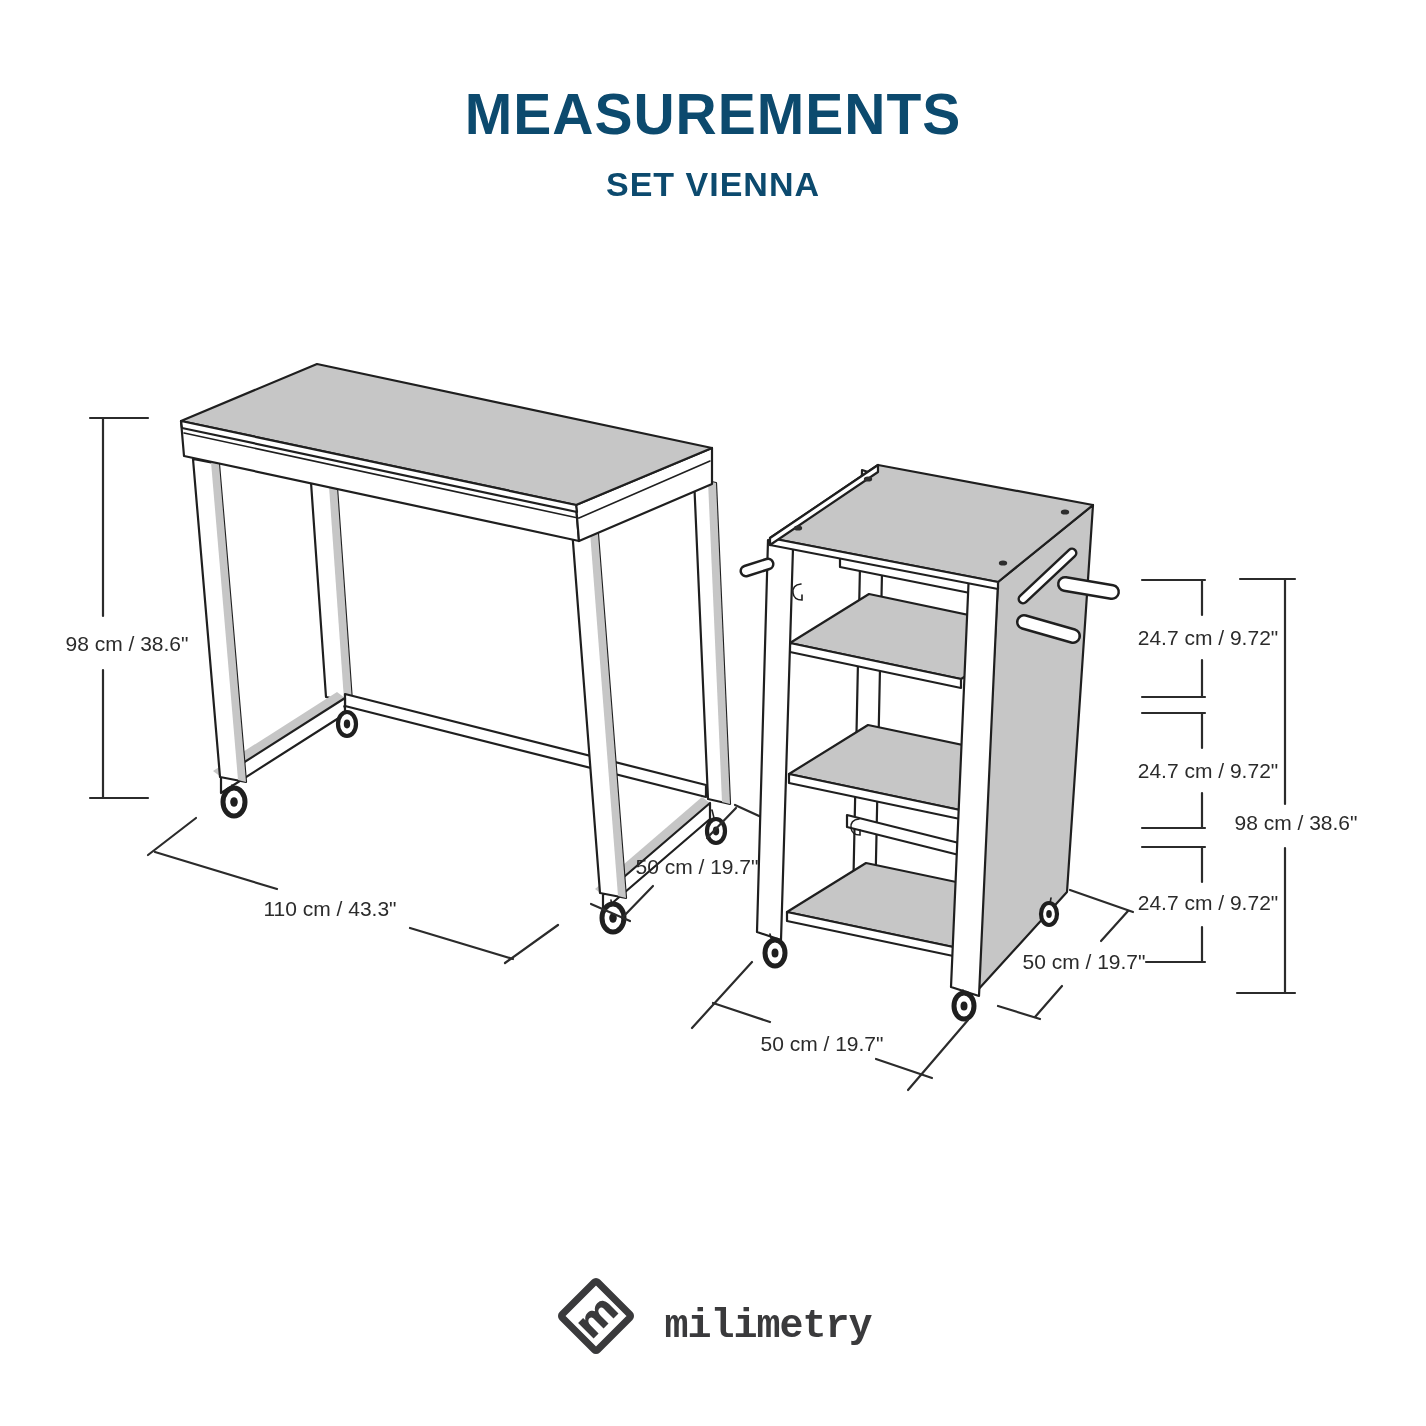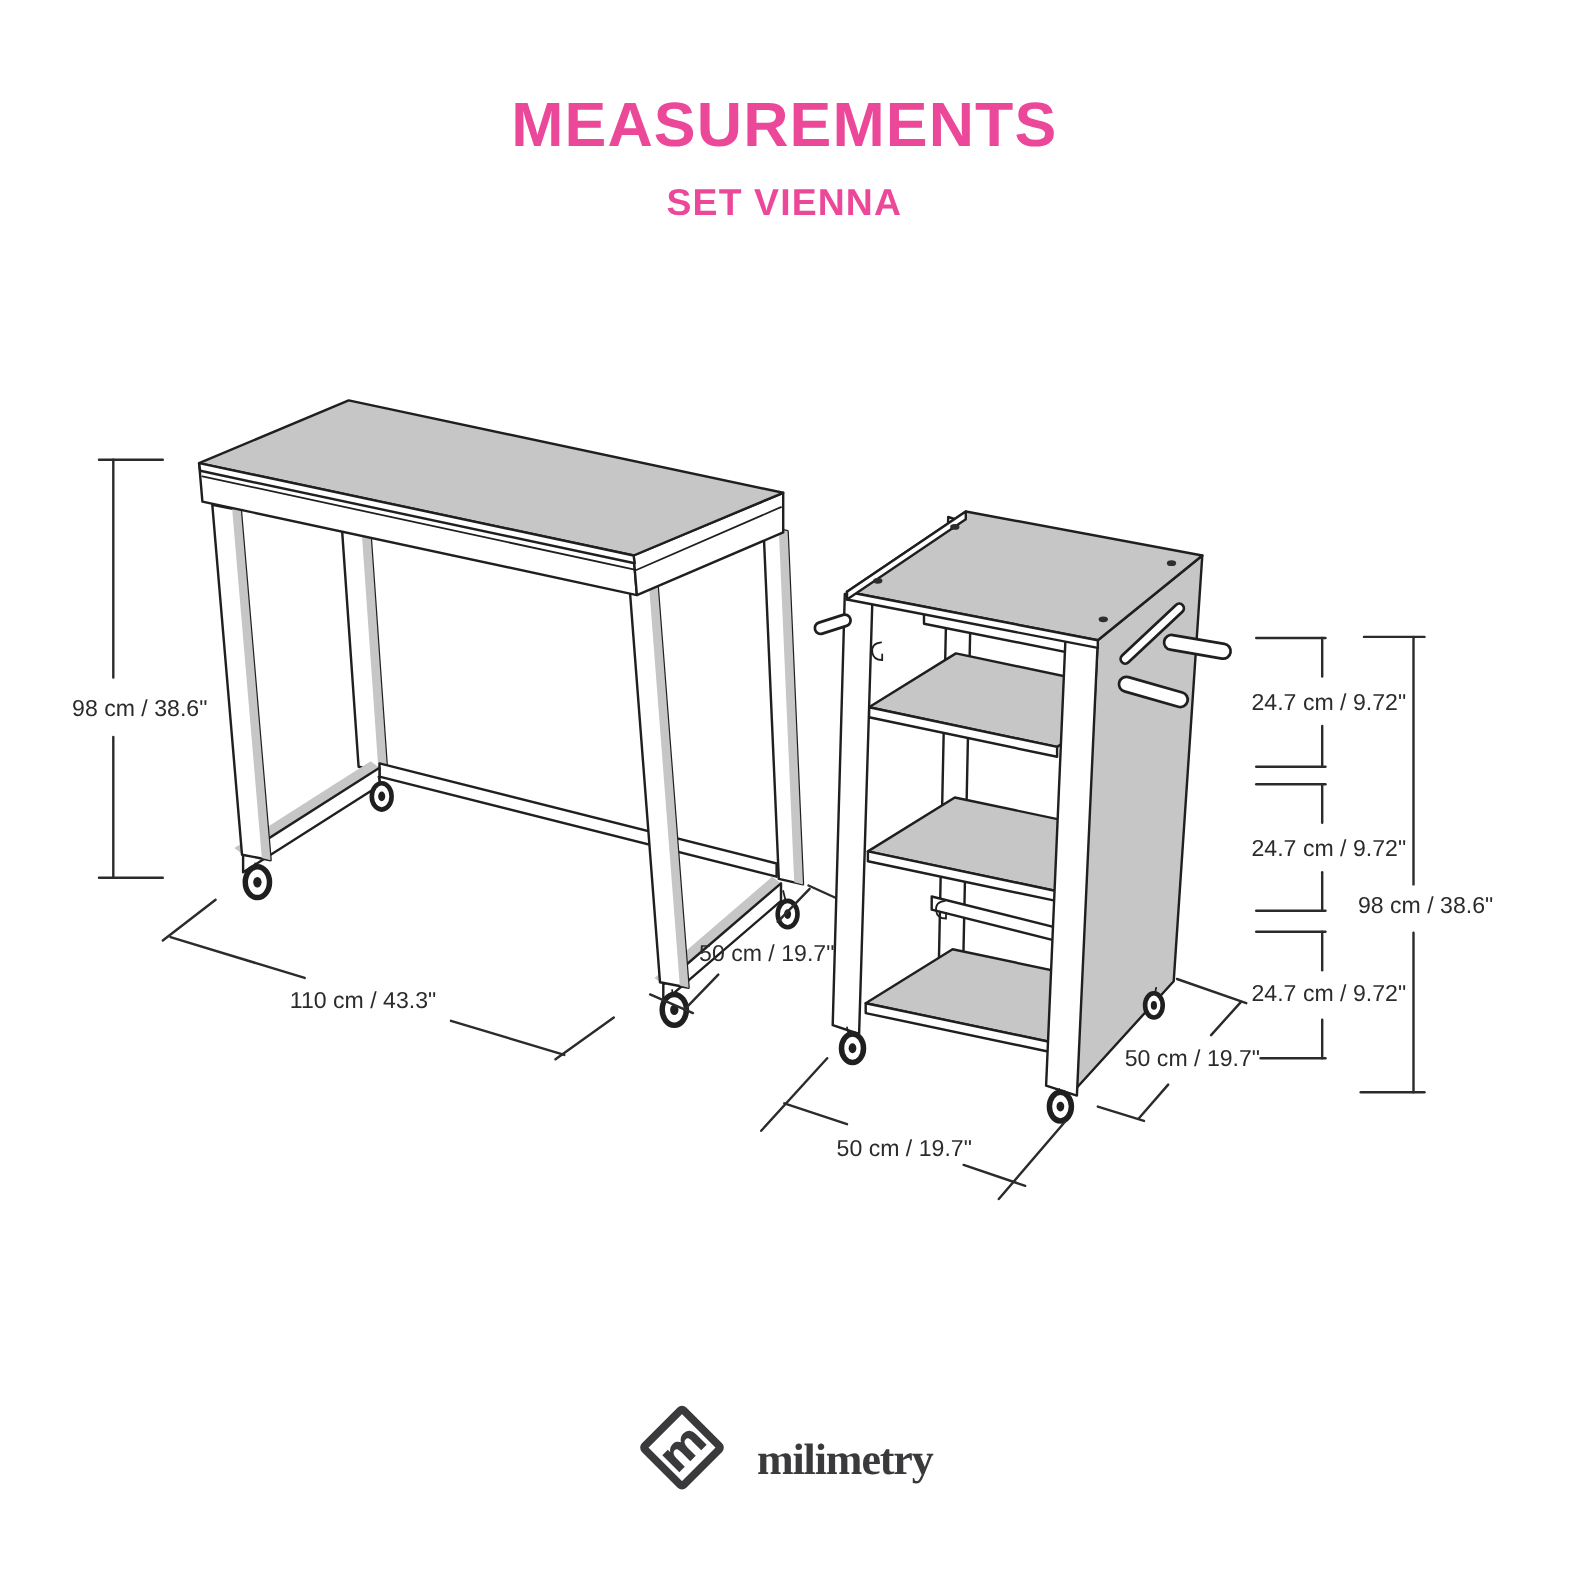--- a/index.html
+++ b/index.html
@@ -5,7 +5,7 @@
   html,body{margin:0;padding:0;background:#ffffff;}
   .page{position:relative;width:1426px;height:1426px;background:#ffffff;overflow:hidden;
         font-family:"Liberation Sans",sans-serif;}
-  header{position:absolute;top:86px;left:0;right:0;text-align:center;color:#ec4899;}
+  header{position:absolute;top:86px;left:0;right:0;text-align:center;color:#0c4a6e;}
   h1{margin:0;font-size:57px;font-weight:800;letter-spacing:1px;line-height:1;}
   h2{margin:24px 0 0 0;font-size:34px;font-weight:700;letter-spacing:1px;line-height:1;}
   .canvas{position:absolute;left:0;top:0;width:1426px;height:1426px;}

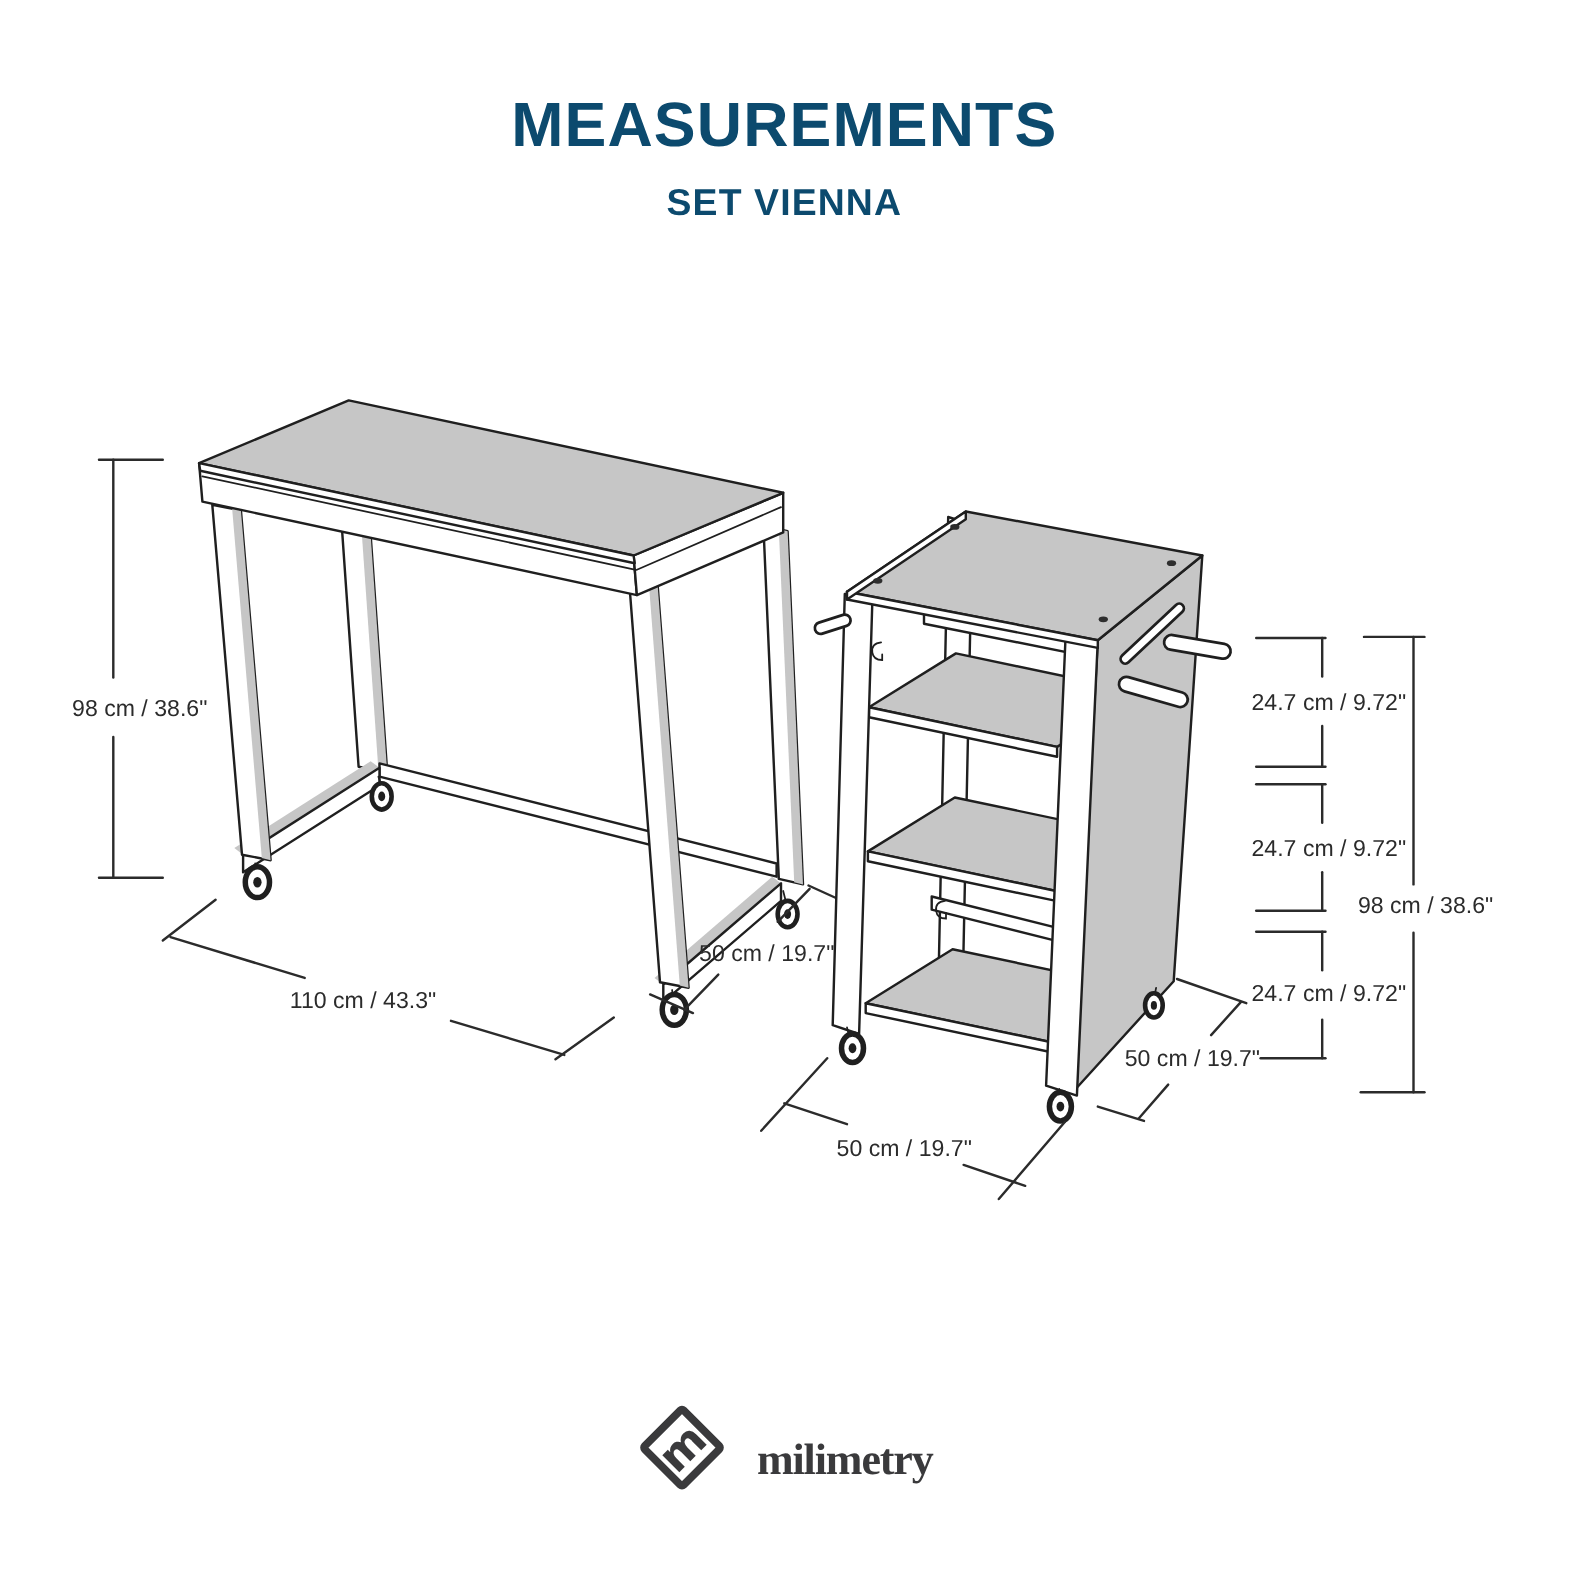--- a/index.html
+++ b/index.html
@@ -23,7 +23,7 @@
   footer{position:absolute;top:1274px;left:0;right:0;display:flex;justify-content:center;
          align-items:center;gap:26px;color:#3a3a3c;}
   .wordmark{font-size:40px;font-weight:800;letter-spacing:-1px;color:#3a3a3c;
-            font-family:Liberation Serif, serif;margin-top:20px;}
+            font-family:Liberation Mono, monospace;margin-top:20px;}
 </style>
 </head>
 <body>

